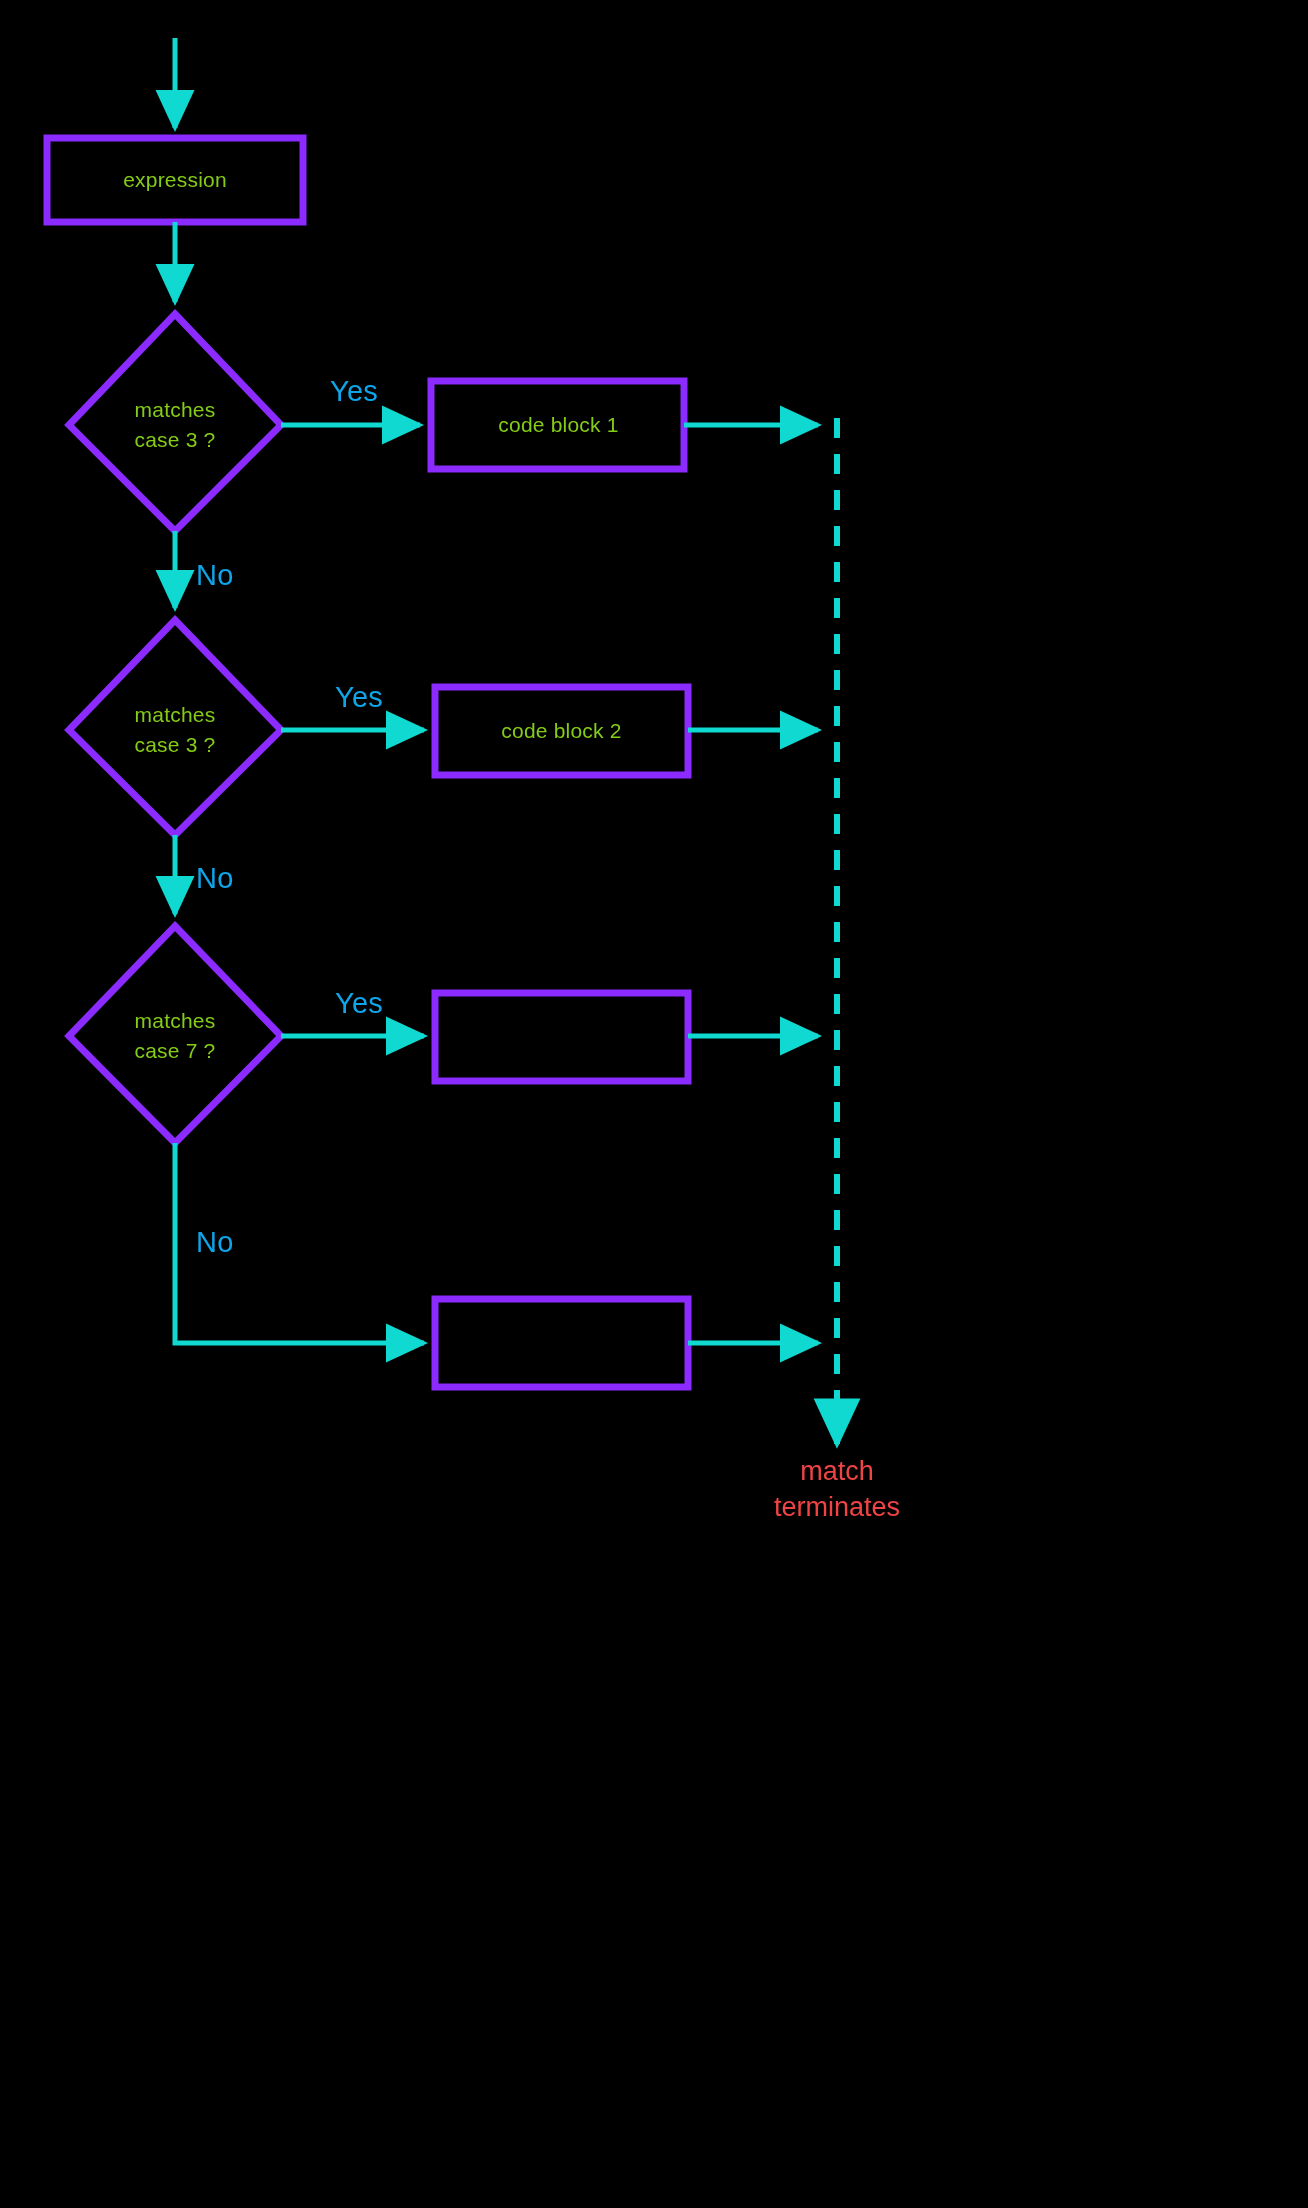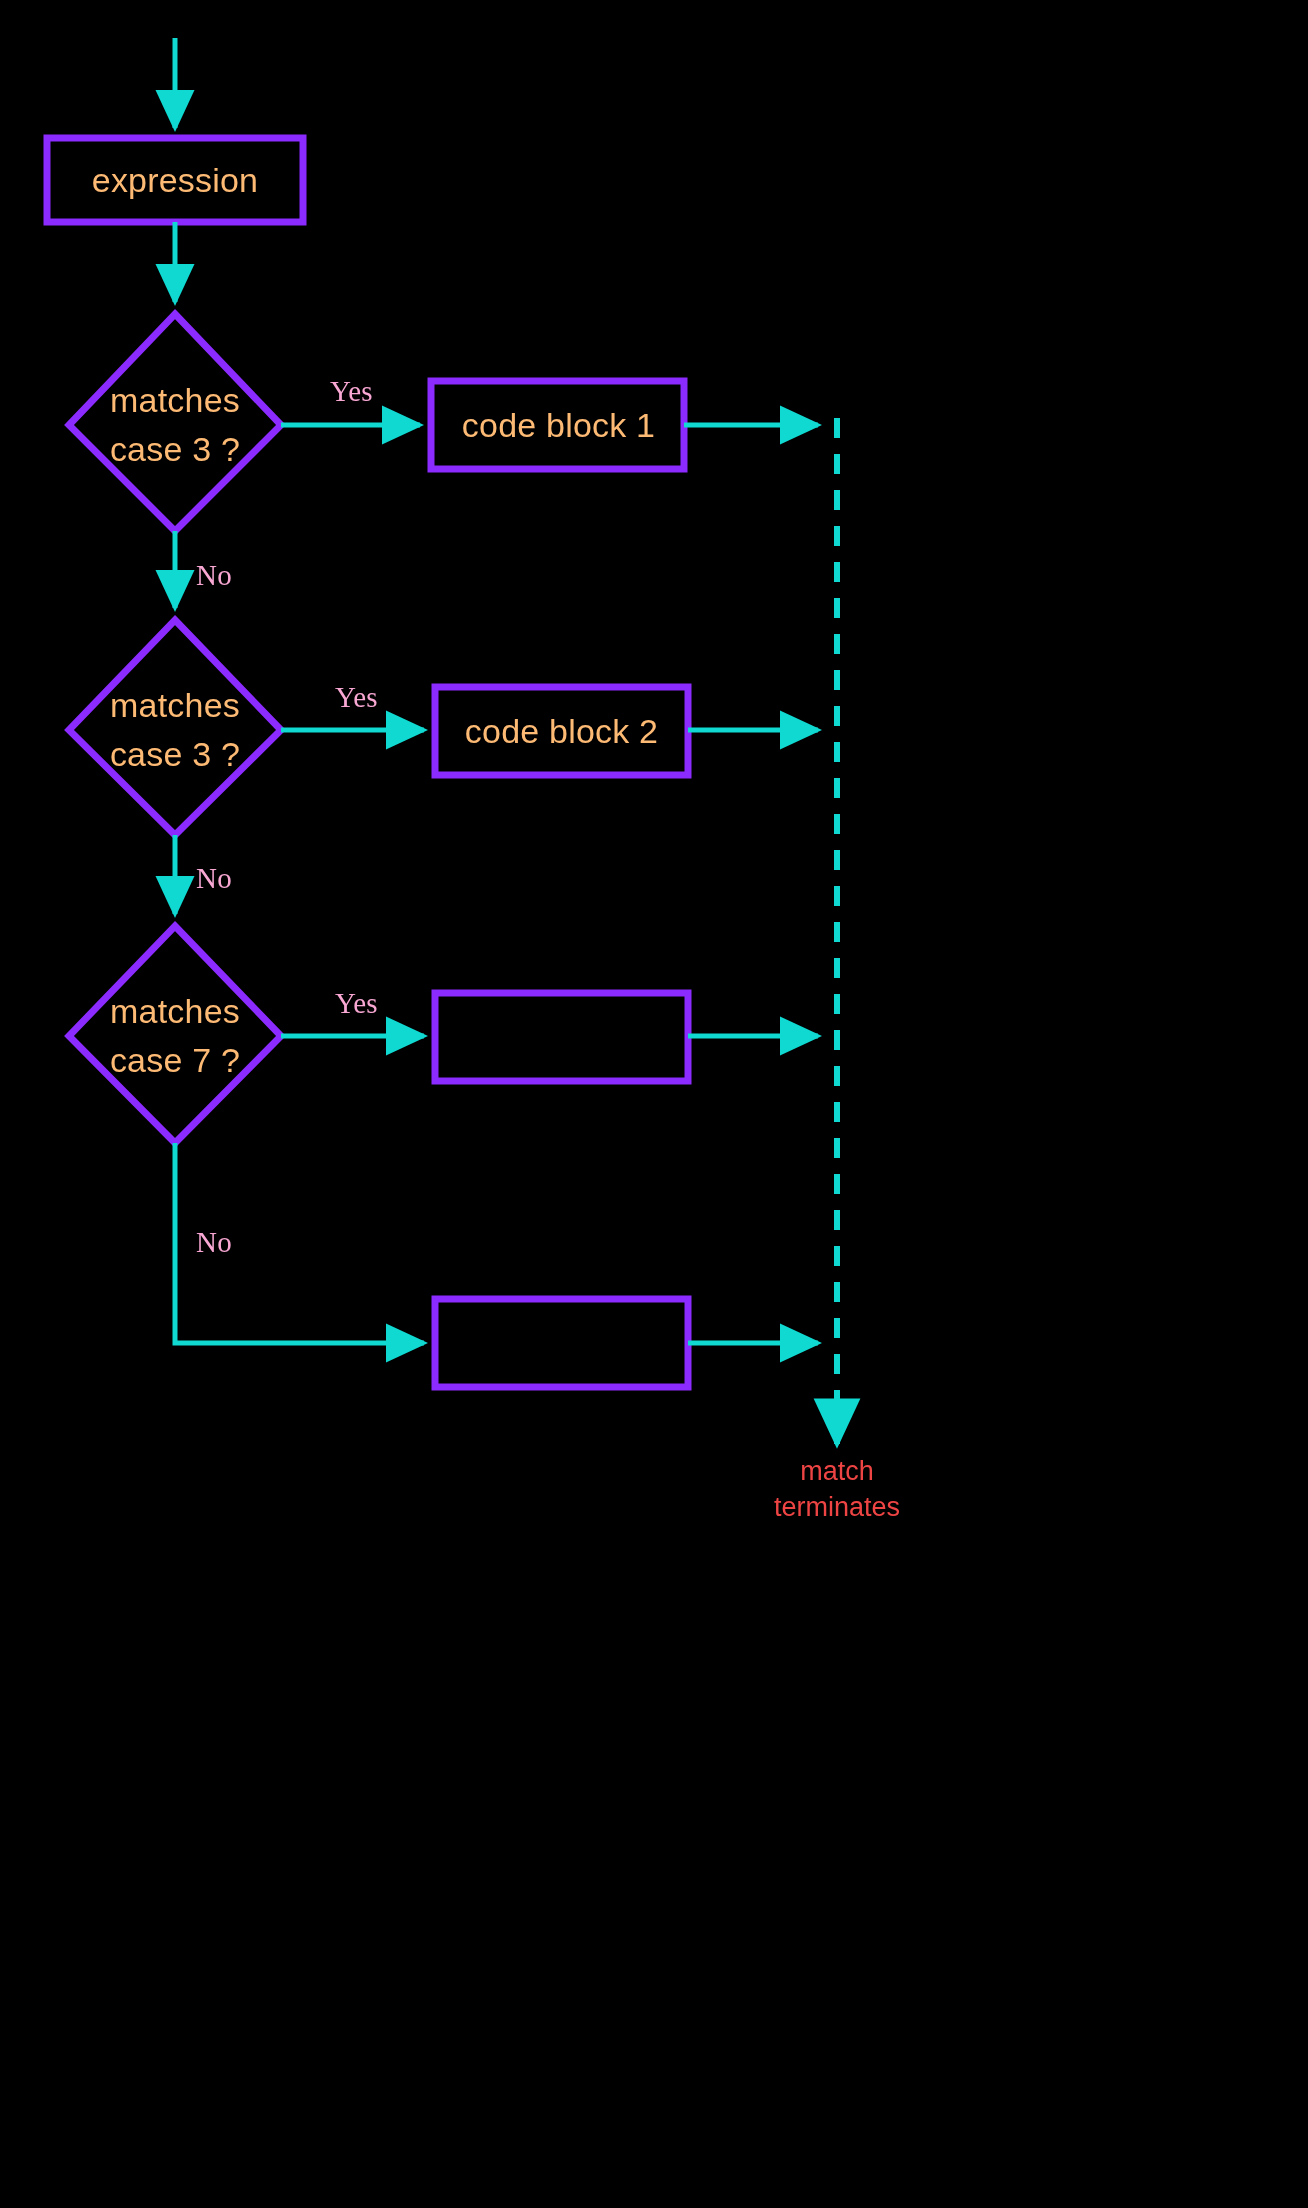--- a/index.html
+++ b/index.html
@@ -30,9 +30,9 @@
     align-items: center;
     justify-content: center;
     text-align: right;
-    color: #fdba74;
+    color: #84cc16;
     font-family: "Liberation Sans", sans-serif;
-    font-size: 34px;
+    font-size: 21px;
     font-weight: 400;
     letter-spacing: 0.2px;
     line-height: 1.42;

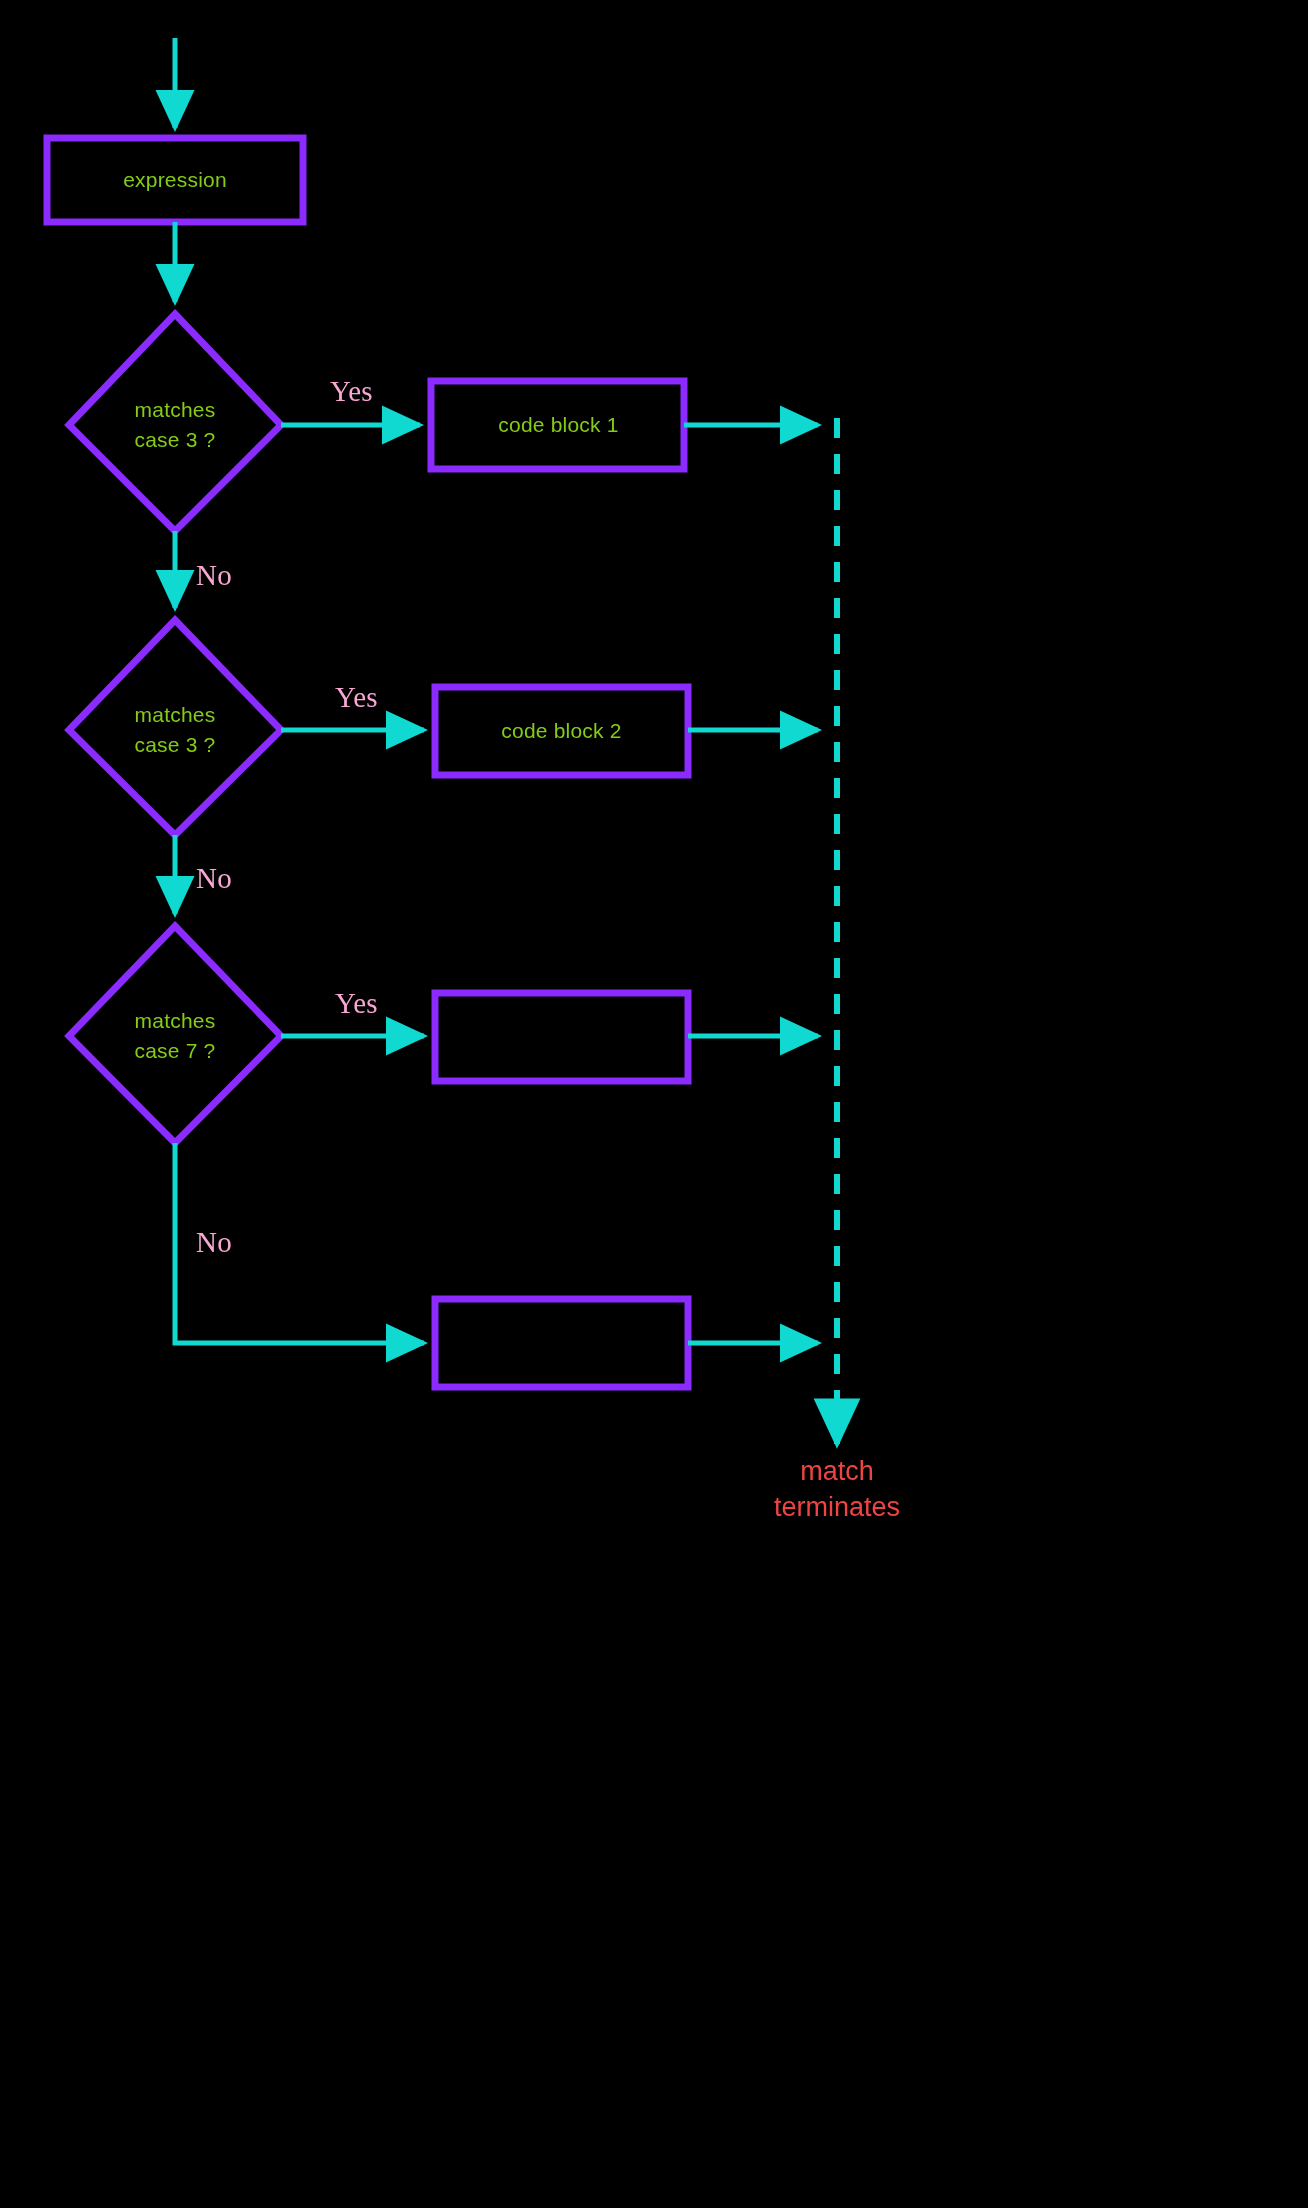--- a/index.html
+++ b/index.html
@@ -42,8 +42,8 @@
   .node-label.two-line { line-height: 1.45; }
   .edge-label {
     position: absolute;
-    color: #f9a8d4;
-    font-family: Liberation Serif, serif;
+    color: #0ea5e9;
+    font-family: Liberation Sans, sans-serif;
     font-size: 29px;
     font-weight: 400;
     letter-spacing: 0.2px;

